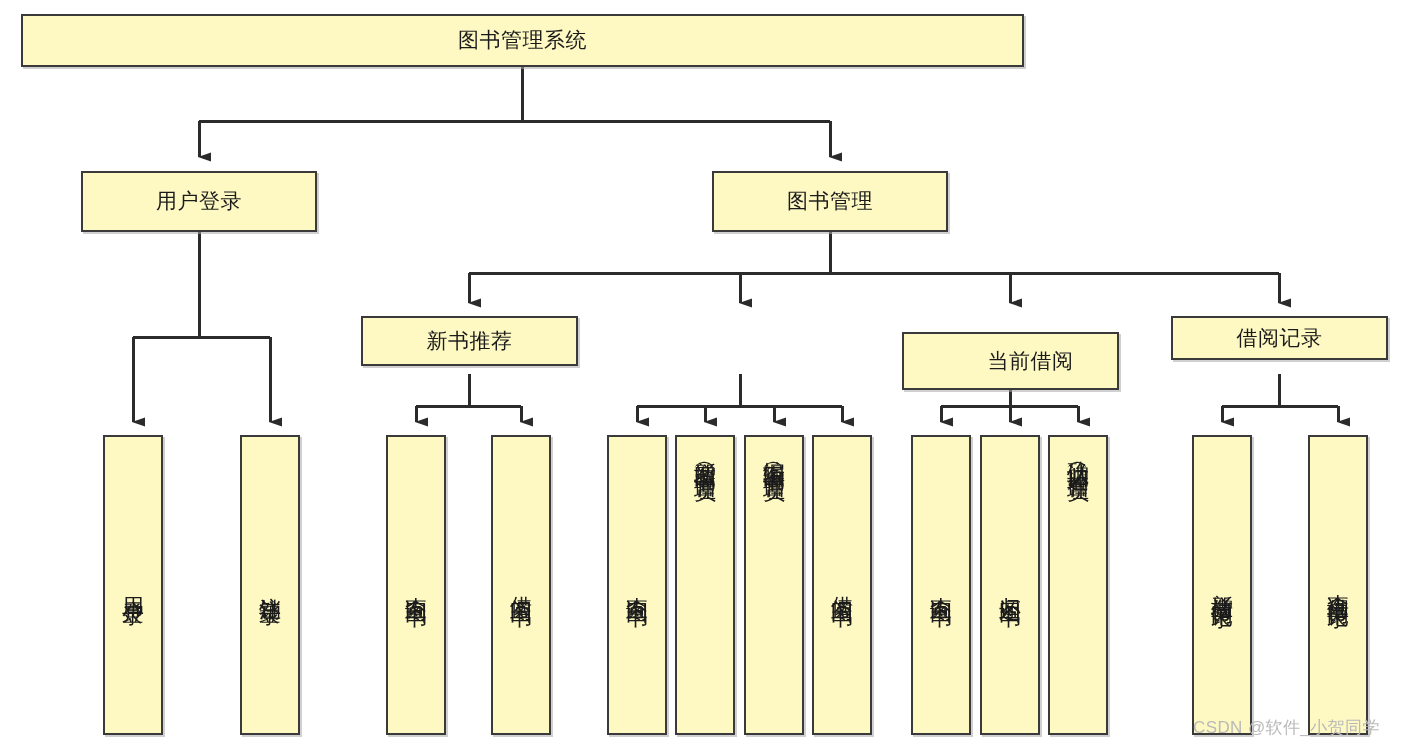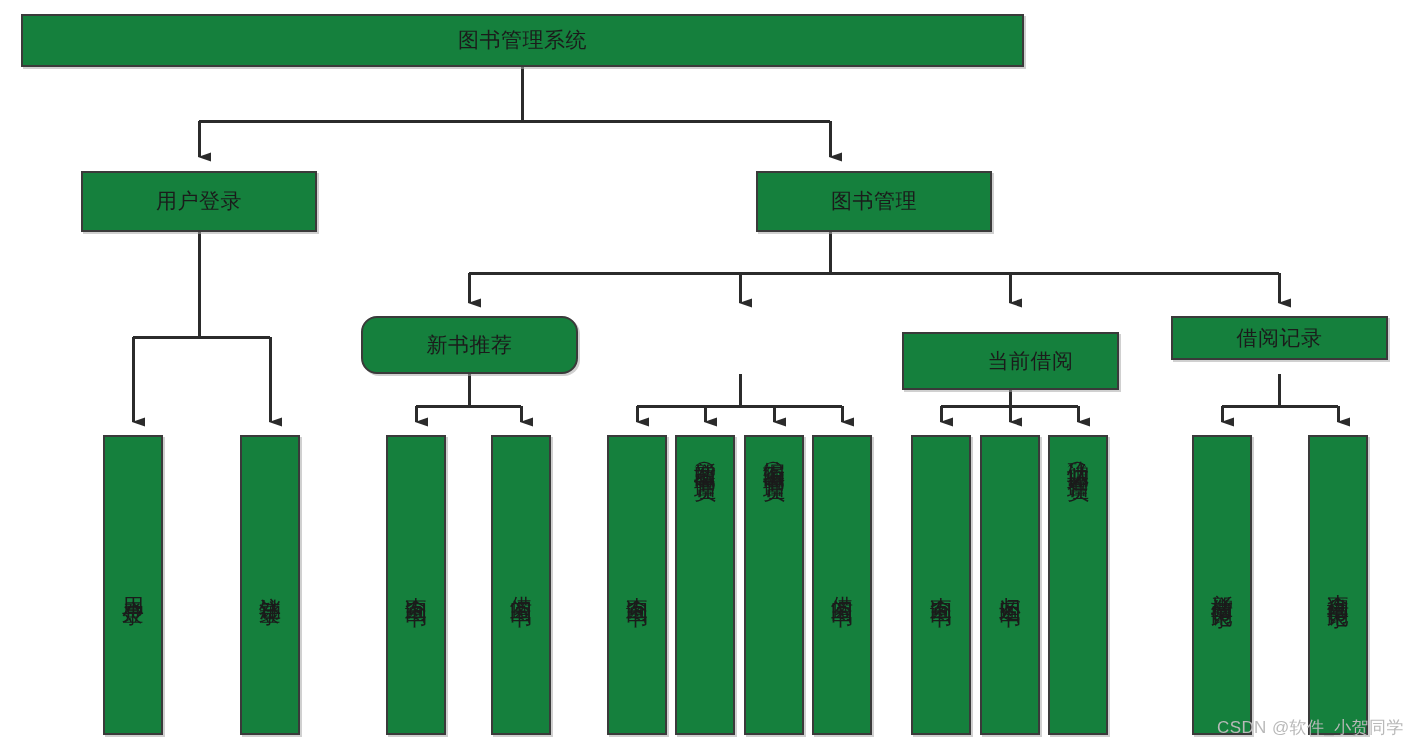--- a/index.html
+++ b/index.html
@@ -29,7 +29,7 @@
   .node-box {
     position: absolute;
     box-sizing: border-box;
-    background: #15803d;
+    background: #fef9c3;
     border: 2.5px solid #3a3a3a;
     box-shadow: 2px 2px 0 rgba(170,170,170,0.55);
     display: flex;

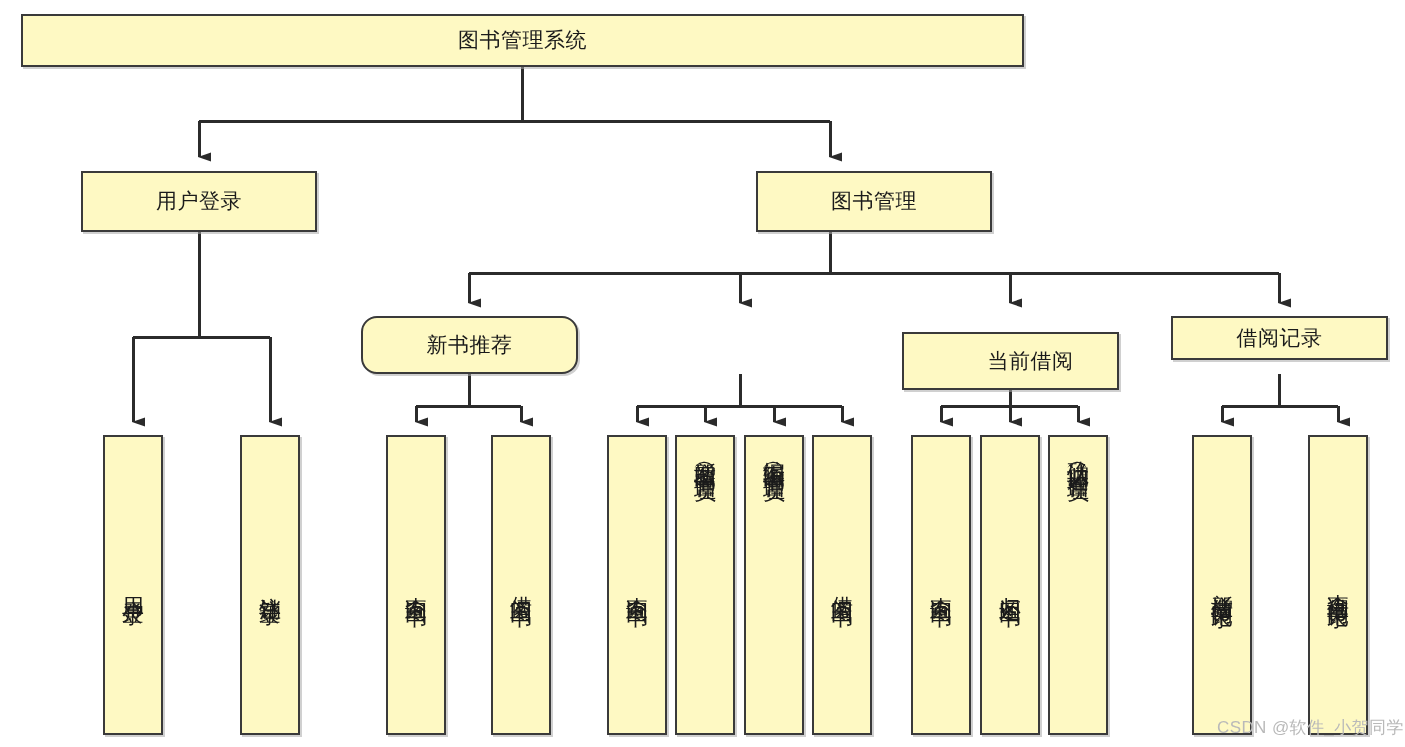--- a/index.html
+++ b/index.html
@@ -136,7 +136,7 @@
     <span class="node-label">用户登录</span>
   </div>
 
-  <div class="node-box" style="left:712px; top:171px; width:236px; height:61px;margin-left:44px;">
+  <div class="node-box" style="left:712px; top:171px; width:236px; height:61px;">
     <span class="node-label">图书管理</span>
   </div>
 

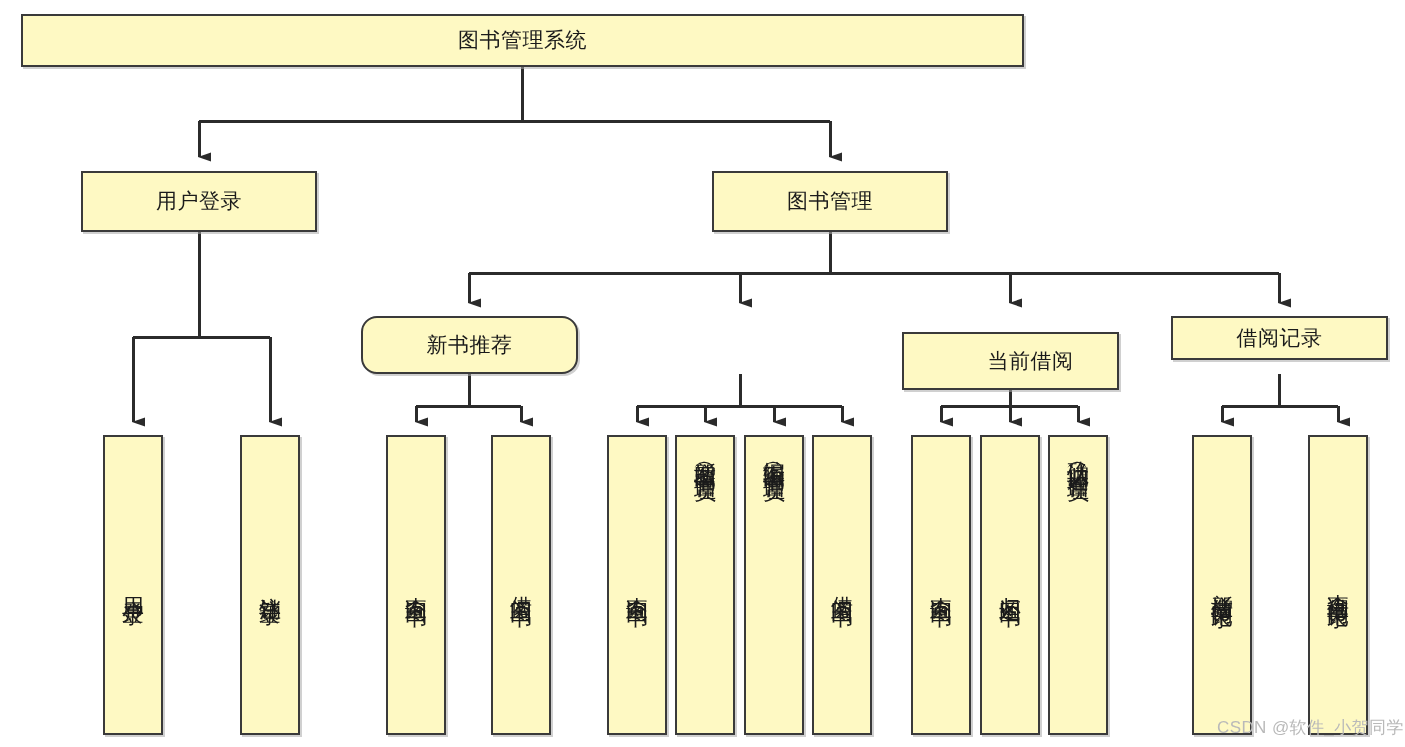--- a/index.html
+++ b/index.html
@@ -140,7 +140,7 @@
     <span class="node-label">图书管理</span>
   </div>
 
-  <div class="node-box" style="left:361px; top:316px; width:217px; height:58px;border-radius:16px;">
+  <div class="node-box" style="left:361px; top:316px; width:217px; height:50px;">
     <span class="node-label">新书推荐</span>
   </div>
 

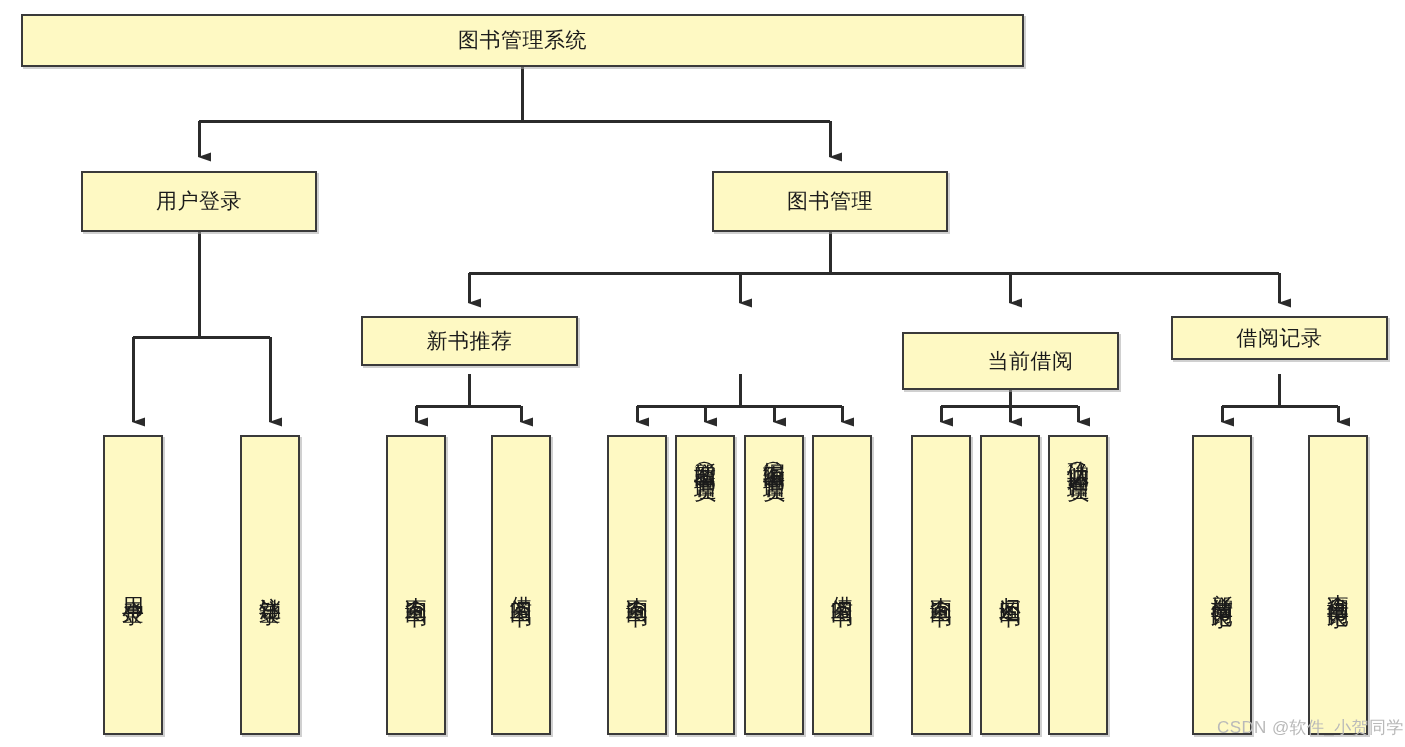--- a/index.html
+++ b/index.html
@@ -69,7 +69,6 @@
     letter-spacing: 0.4px;
     white-space: nowrap;
     user-select: none;
-    padding-left: 24px;
   }
 </style>
 </head>

